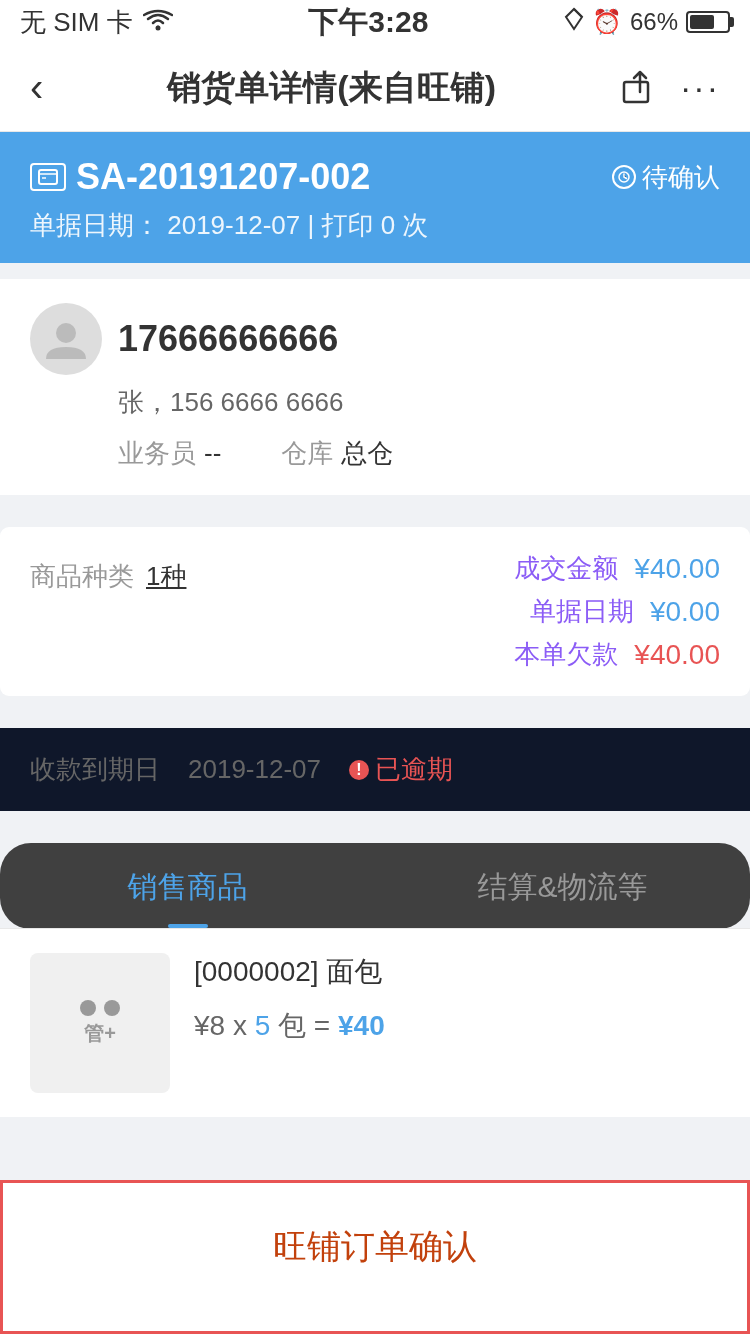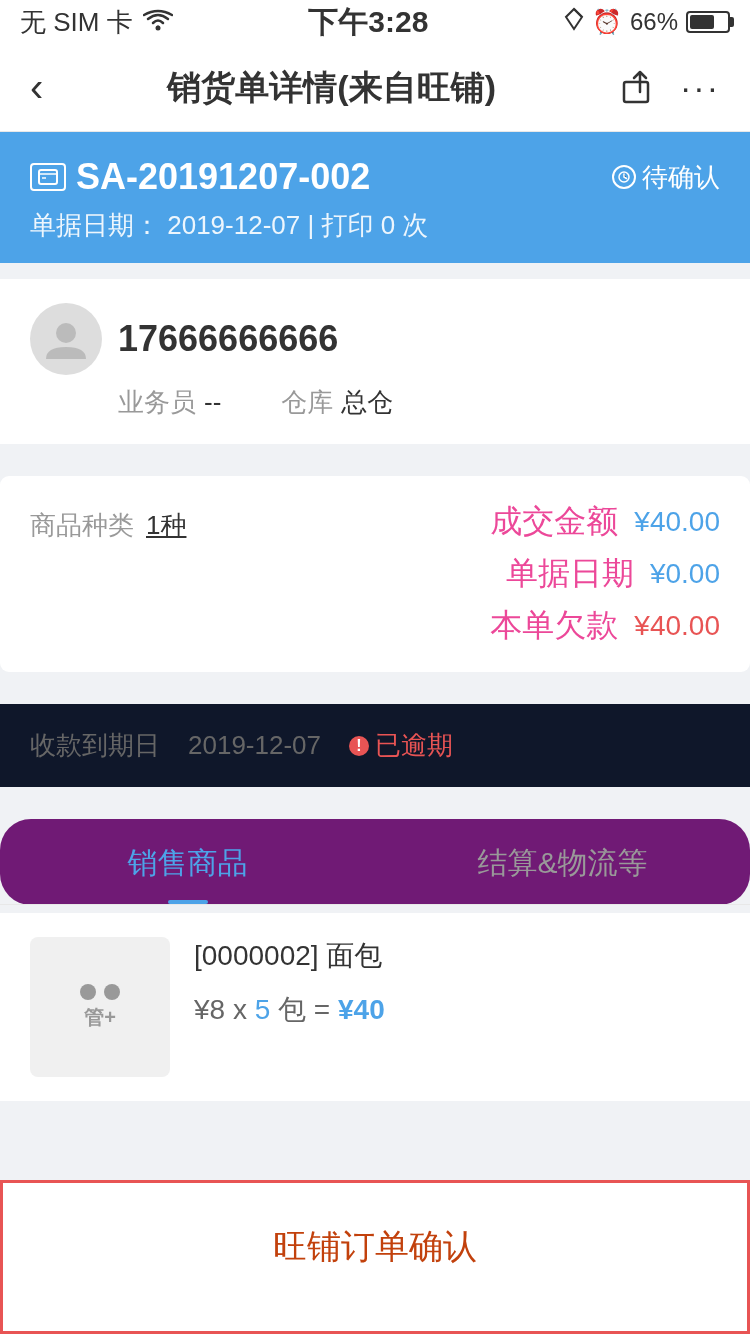--- a/index.html
+++ b/index.html
@@ -509,6 +509,7 @@
     </div>
     <span class="customer-phone">17666666666</span>
   </div>
+  <div class="customer-name">张，156 6666 6666</div>
   <div class="customer-meta">
     <div class="meta-item">
       <span class="meta-label">业务员</span>

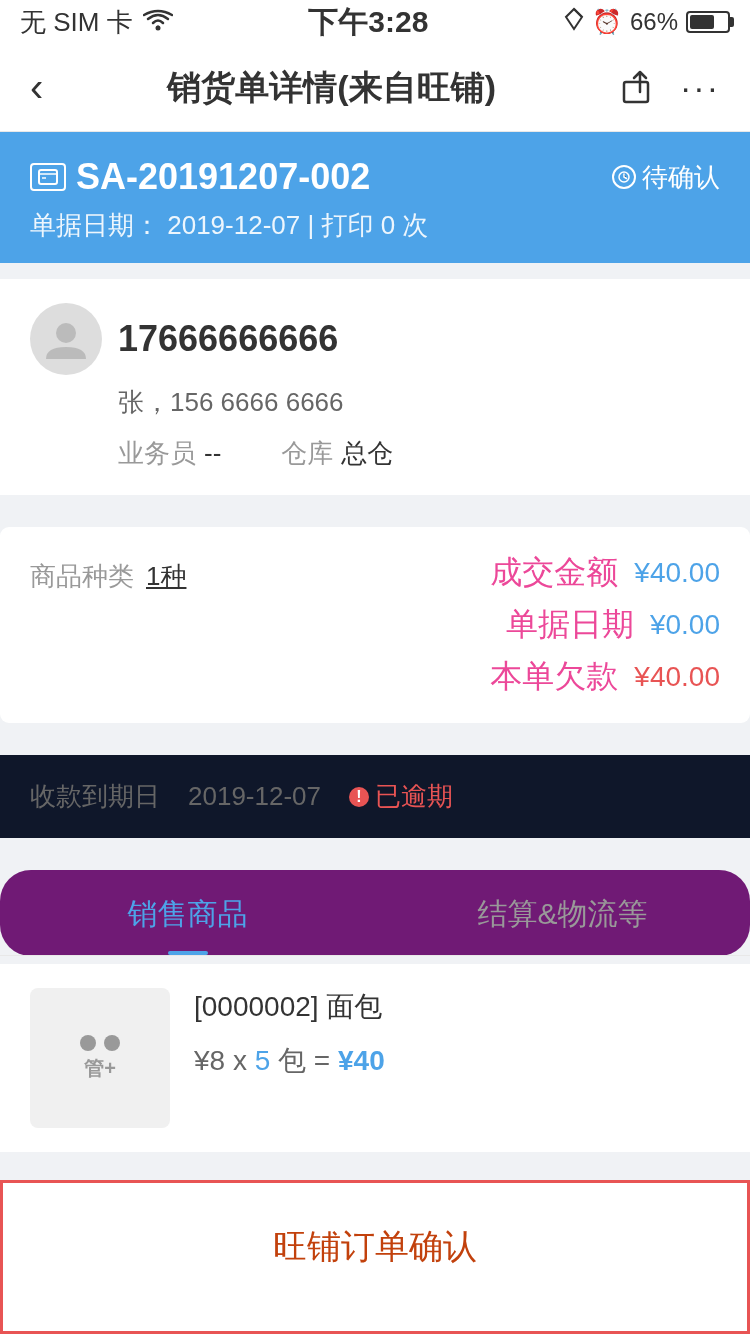--- a/index.html
+++ b/index.html
@@ -251,8 +251,8 @@
       gap: 16px;
     }
     .amount-label {
-      font-size: 32px;
-      color: #ec4899;
+      font-size: 26px;
+      color: #8b5cf6;
     }
     .amount-value {
       font-size: 28px;

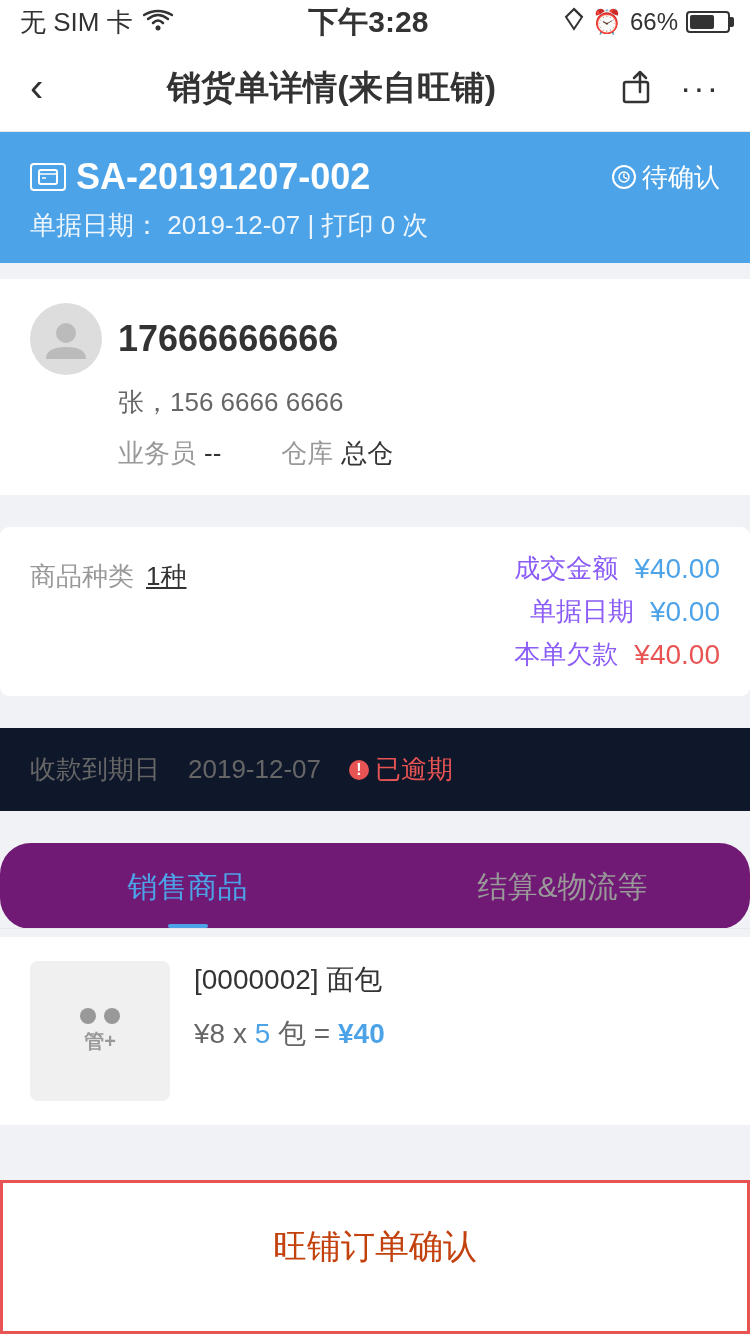--- a/index.html
+++ b/index.html
@@ -294,8 +294,8 @@
 
     
     .tabs-container {
-      background: #701a75;
-      margin-bottom: 8px;
+      background: #404040;
+      margin-bottom: 0;
       border-radius: 31px;
     }
     .tabs-bar {

